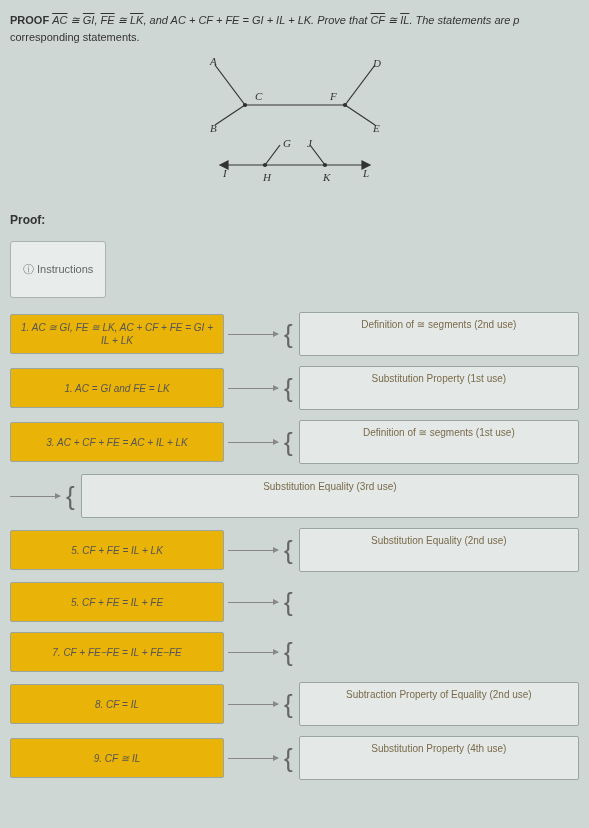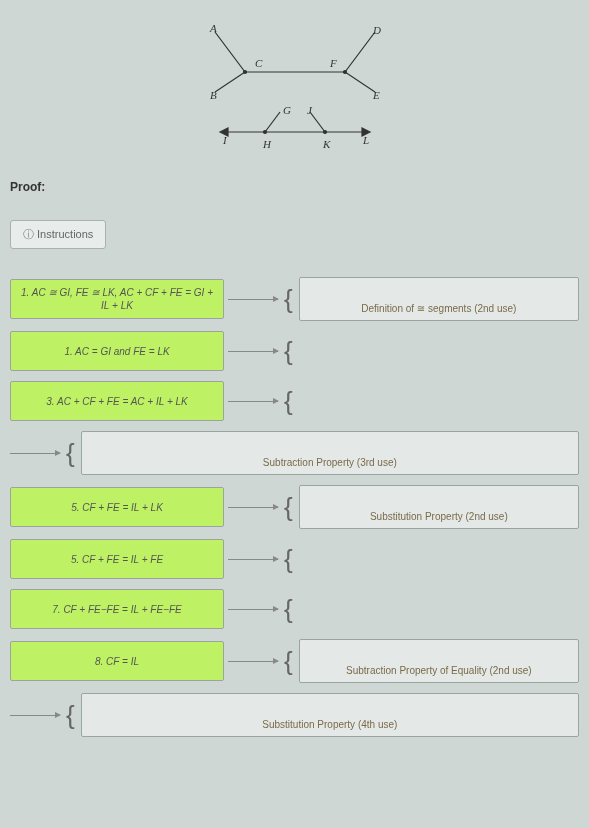--- a/index.html
+++ b/index.html
@@ -24,6 +24,11 @@
 <body>
 
 <div class="page">
+  <div class="header">
+    <b>PROOF</b>
+    <span class="it"><span class="ol">AC</span> ≅ <span class="ol">GI</span>, <span class="ol">FE</span> ≅ <span class="ol">LK</span>, and <i>AC + CF + FE = GI + IL + LK</i>. Prove that <span class="ol">CF</span> ≅ <span class="ol">IL</span>. The statements are p</span><br>
+    <span>corresponding statements.</span>
+  </div>
 
   <svg class="diagram" viewBox="0 0 260 140">
     <g stroke="#333" stroke-width="1.2" fill="none">

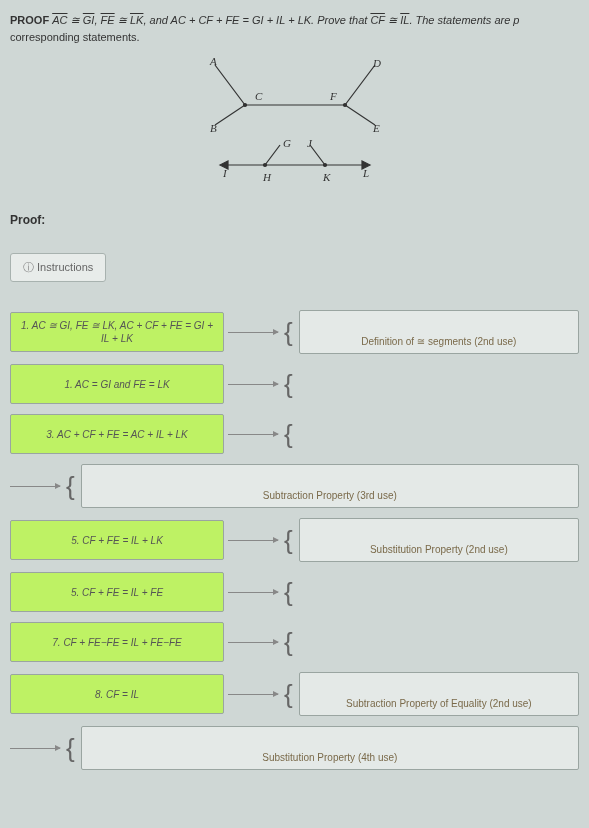--- a/index.html
+++ b/index.html
@@ -8,7 +8,7 @@
 .header b{font-weight:700}
 .ol{text-decoration:overline}
 .diagram{margin:10px auto 18px;display:block;width:260px;height:140px}
-.proof-label{font-size:12px;font-weight:700;color:#333;margin:6px 0 26px}
+.proof-label{font-size:12px;font-weight:700;color:#333;margin:6px 0 14px}
 .instructions{display:inline-block;background:#e8ecea;border:1px solid #a8b2af;border-radius:3px;padding:6px 12px;font-size:11px;color:#666;margin-bottom:28px}
 .instructions::before{content:"ⓘ ";color:#888}
 .rows{display:flex;flex-direction:column;gap:10px}

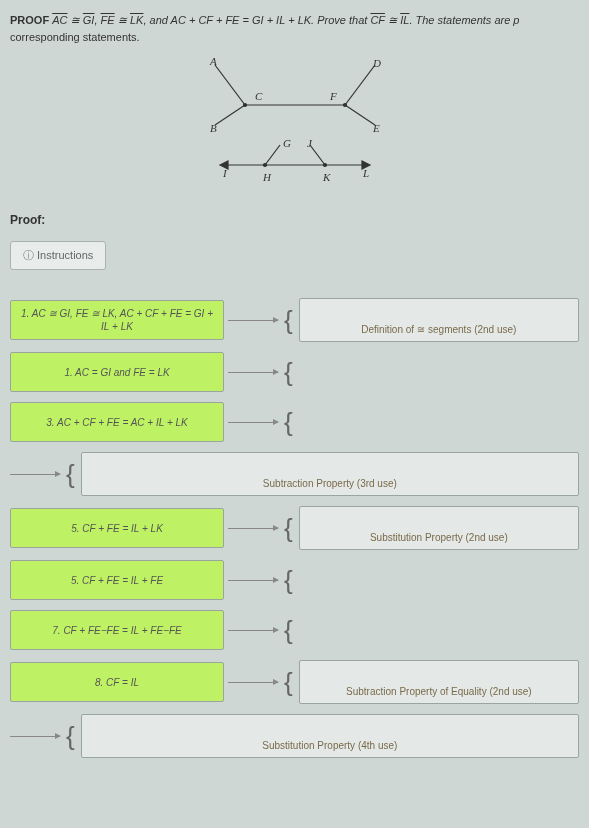--- a/index.html
+++ b/index.html
@@ -9,7 +9,7 @@
 .ol{text-decoration:overline}
 .diagram{margin:10px auto 18px;display:block;width:260px;height:140px}
 .proof-label{font-size:12px;font-weight:700;color:#333;margin:6px 0 14px}
-.instructions{display:inline-block;background:#e8ecea;border:1px solid #a8b2af;border-radius:3px;padding:6px 12px;font-size:11px;color:#666;margin-bottom:28px}
+.instructions{display:inline-block;background:#e8ecea;border:1px solid #a8b2af;border-radius:3px;padding:20px 12px;font-size:11px;color:#666;margin-bottom:14px}
 .instructions::before{content:"ⓘ ";color:#888}
 .rows{display:flex;flex-direction:column;gap:10px}
 .row{display:flex;align-items:center;gap:4px}

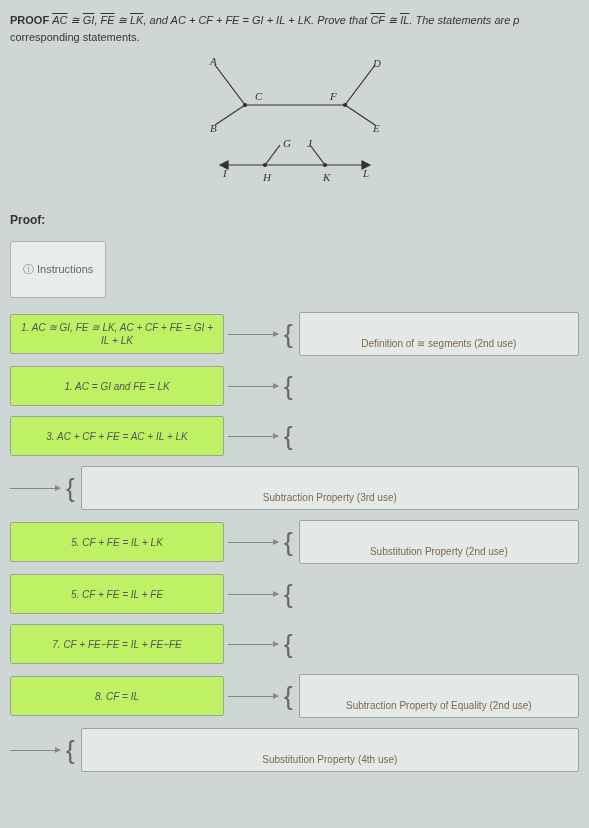--- a/index.html
+++ b/index.html
@@ -13,7 +13,7 @@
 .instructions::before{content:"ⓘ ";color:#888}
 .rows{display:flex;flex-direction:column;gap:10px}
 .row{display:flex;align-items:center;gap:4px}
-.stmt{width:200px;min-height:28px;background:#bef264;border:1px solid #9aa5a1;border-radius:2px;padding:5px 6px;font-size:10px;color:#555;text-align:center;display:flex;align-items:center;justify-content:center;line-height:1.3}
+.stmt{width:200px;min-height:28px;background:#eab308;border:1px solid #9aa5a1;border-radius:2px;padding:5px 6px;font-size:10px;color:#555;text-align:center;display:flex;align-items:center;justify-content:center;line-height:1.3}
 .arrow{width:50px;height:1px;background:#888;position:relative;flex-shrink:0}
 .arrow::after{content:"";position:absolute;right:-1px;top:-3px;border-left:6px solid #888;border-top:3.5px solid transparent;border-bottom:3.5px solid transparent}
 .brace{font-size:26px;color:#666;margin:0 2px;line-height:1}

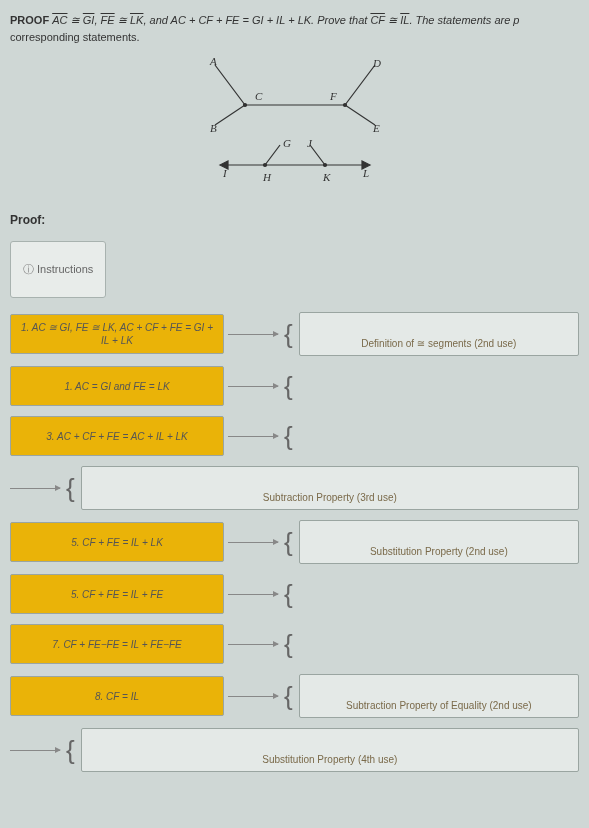--- a/index.html
+++ b/index.html
@@ -17,7 +17,7 @@
 .arrow{width:50px;height:1px;background:#888;position:relative;flex-shrink:0}
 .arrow::after{content:"";position:absolute;right:-1px;top:-3px;border-left:6px solid #888;border-top:3.5px solid transparent;border-bottom:3.5px solid transparent}
 .brace{font-size:26px;color:#666;margin:0 2px;line-height:1}
-.reason{flex:1;min-height:30px;background:#e4e9e7;border:1px solid #9aa5a1;border-radius:2px;padding:6px 8px;font-size:10px;color:#7a6a4a;text-align:center;display:flex;align-items:flex-end;justify-content:center}
+.reason{flex:1;min-height:30px;background:#e4e9e7;border:1px solid #9aa5a1;border-radius:2px;padding:6px 8px;font-size:10px;color:#7a6a4a;text-align:center;display:flex;align-items:flex-start;justify-content:center}
 .it{font-style:italic}
 </style>
 </head>

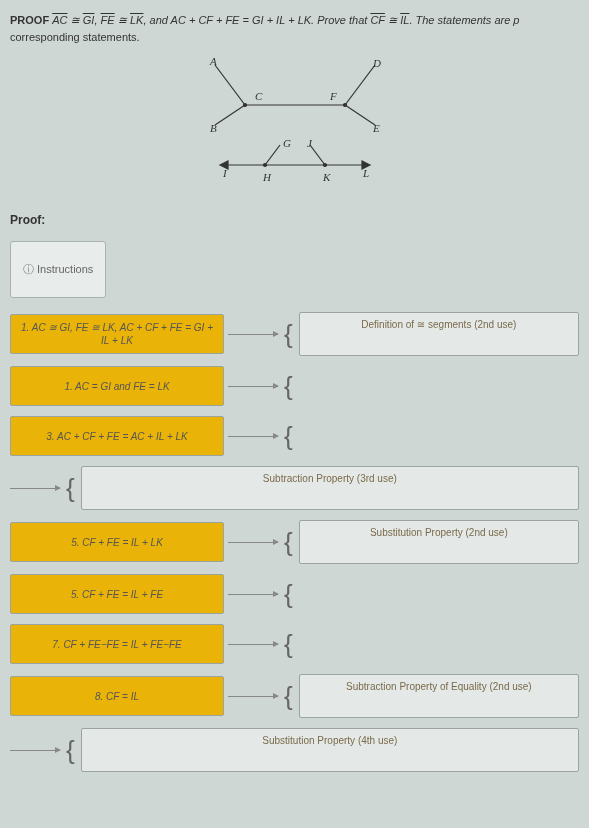--- a/index.html
+++ b/index.html
@@ -88,6 +88,9 @@
         </div>
       <div class="arrow"></div>
       <div class="brace">{</div>
+      <div class="reason">
+          <span>Substitution Property (1st use)</span>
+        </div>
     </div>
     <div class="row">
       <div class="stmt it">

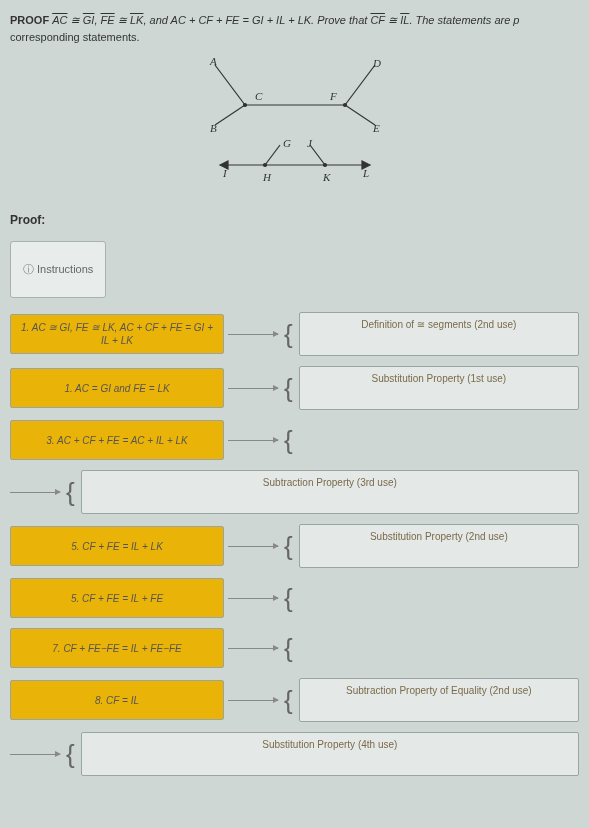--- a/index.html
+++ b/index.html
@@ -98,6 +98,9 @@
         </div>
       <div class="arrow"></div>
       <div class="brace">{</div>
+      <div class="reason">
+          <span>Definition of ≅ segments (1st use)</span>
+        </div>
     </div>
     <div class="row">
       <div class="arrow"></div>

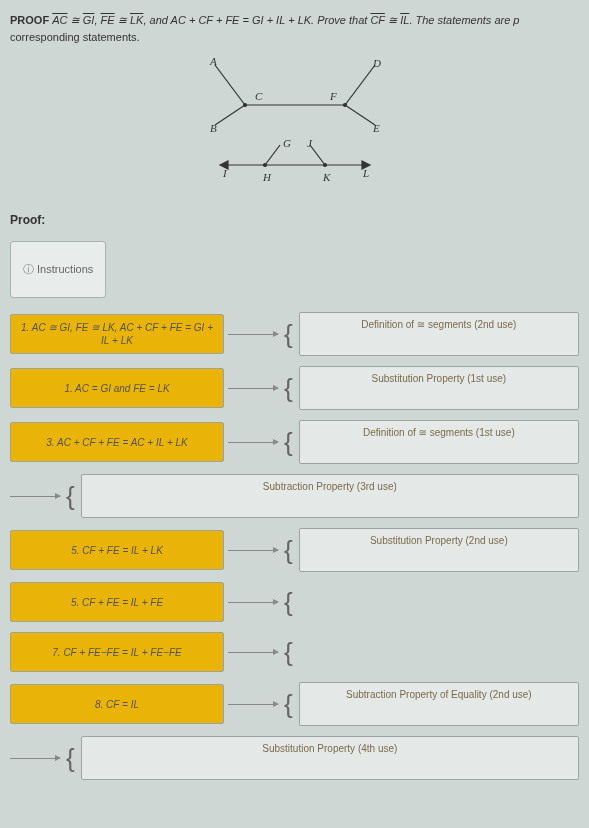--- a/index.html
+++ b/index.html
@@ -106,7 +106,7 @@
       <div class="arrow"></div>
       <div class="brace">{</div>
       <div class="reason">
-          <span>Subtraction Property (3rd use)</span>
+          <span>Substitution Equality (3rd use)</span>
         </div>
     </div>
     <div class="row">

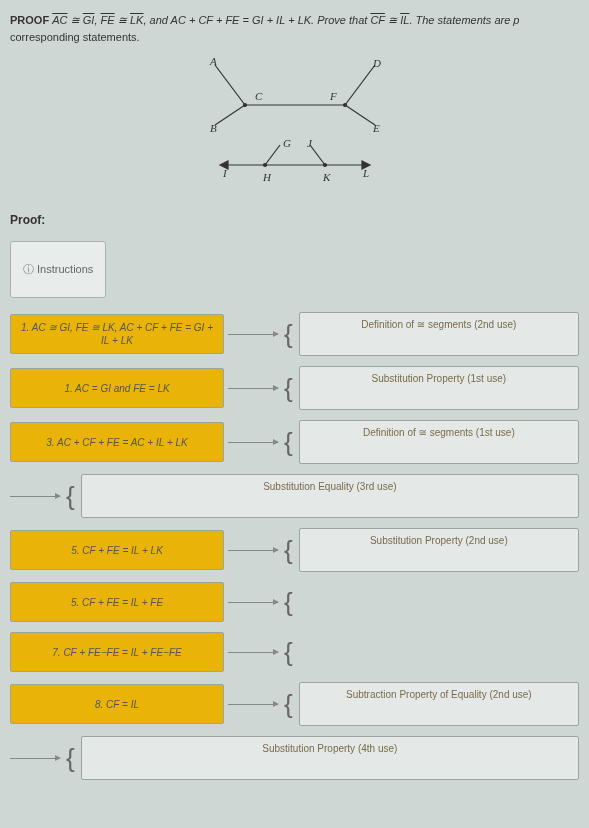--- a/index.html
+++ b/index.html
@@ -116,7 +116,7 @@
       <div class="arrow"></div>
       <div class="brace">{</div>
       <div class="reason">
-          <span>Substitution Property (2nd use)</span>
+          <span>Substitution Equality (2nd use)</span>
         </div>
     </div>
     <div class="row">

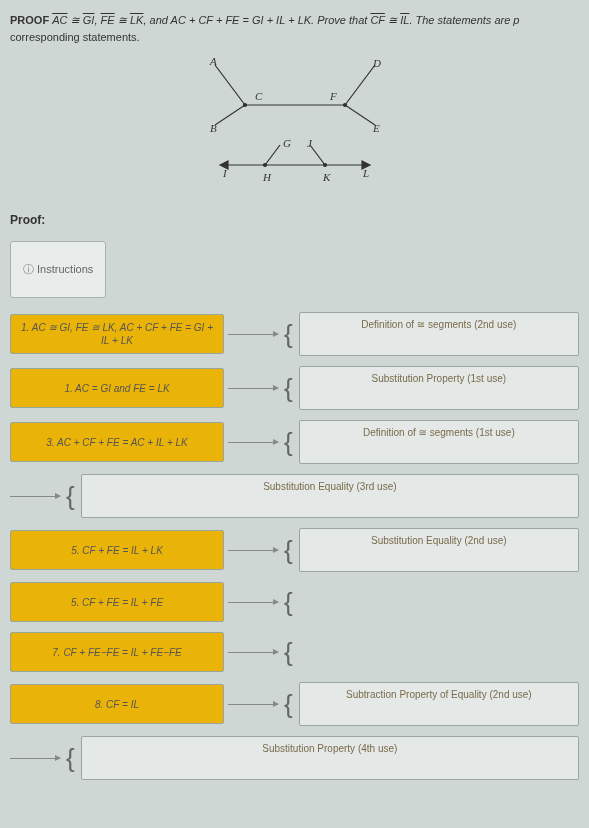--- a/index.html
+++ b/index.html
@@ -144,6 +144,9 @@
         </div>
     </div>
     <div class="row">
+      <div class="stmt it">
+          <span>9. CF ≅ IL</span>
+        </div>
       <div class="arrow"></div>
       <div class="brace">{</div>
       <div class="reason">

